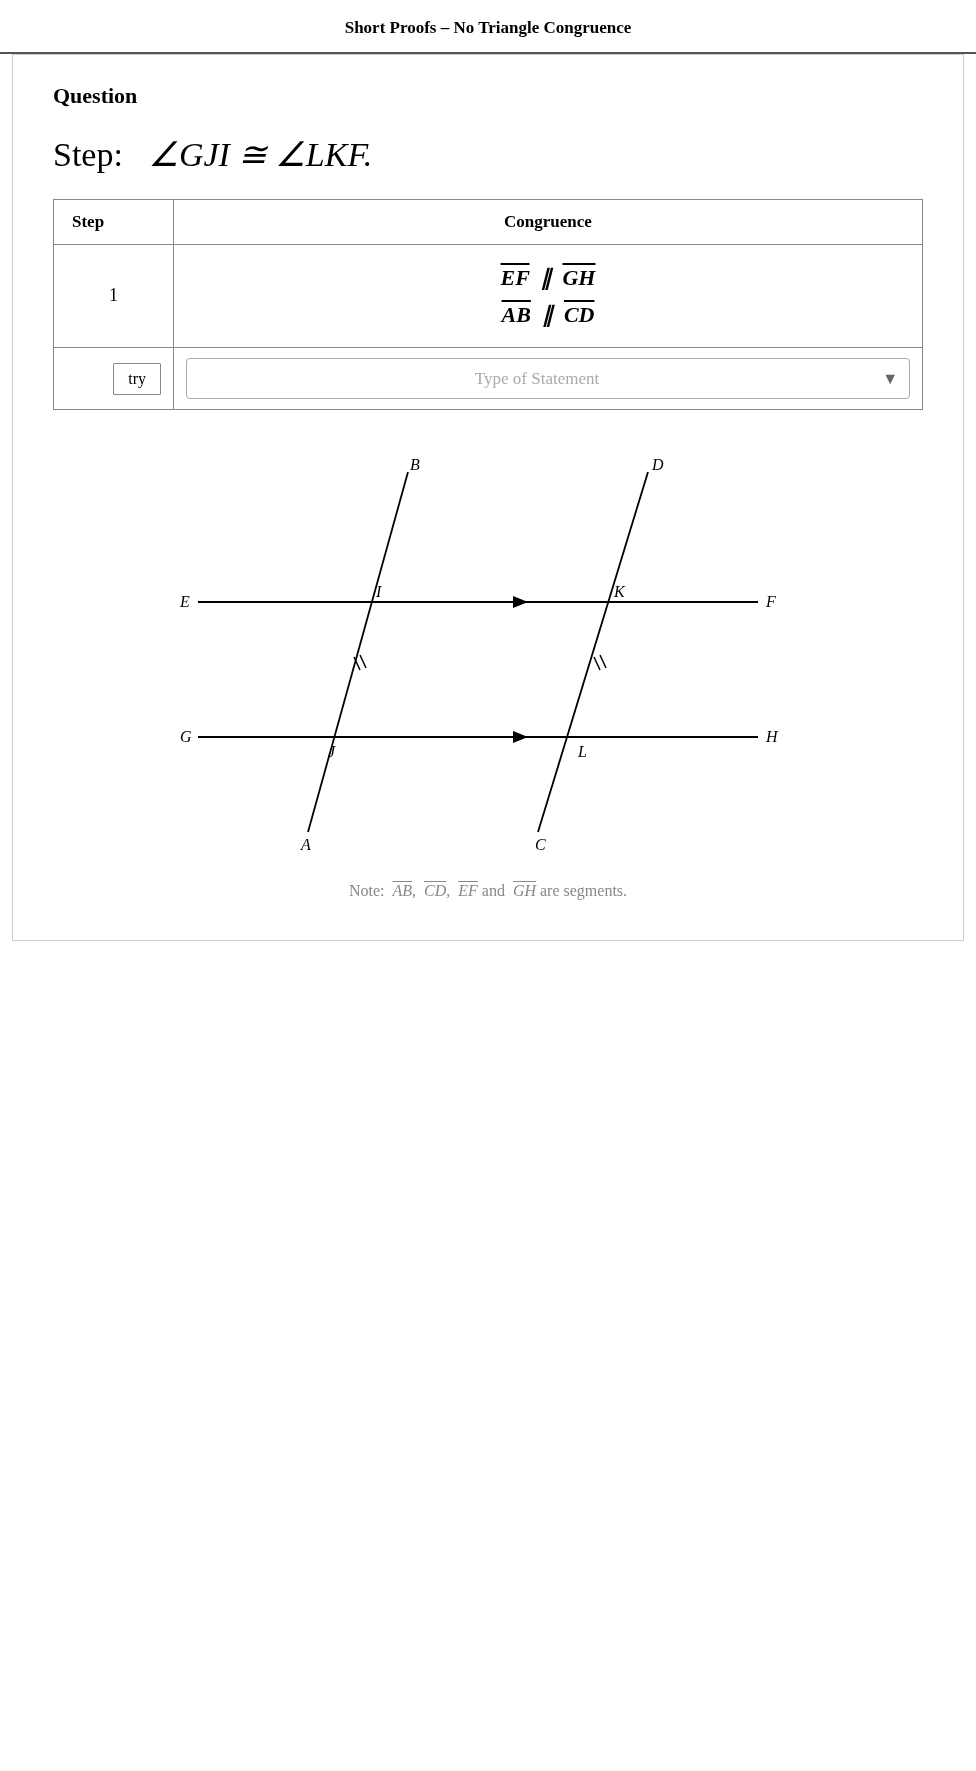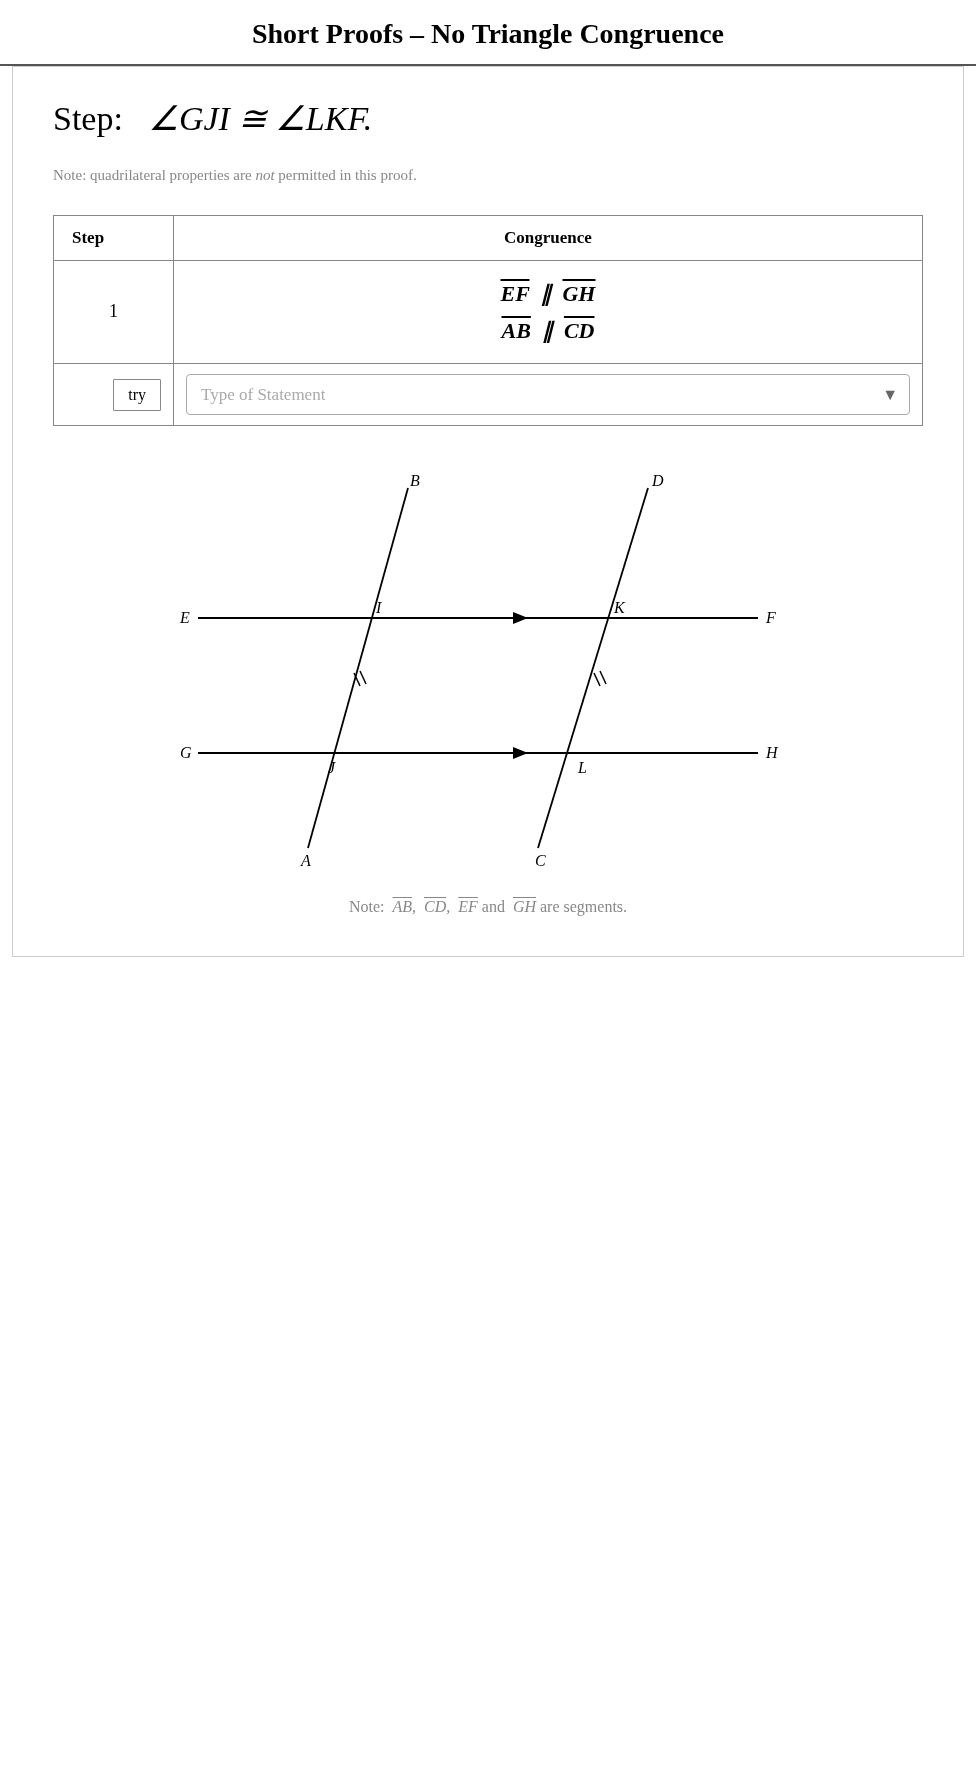--- a/index.html
+++ b/index.html
@@ -14,7 +14,7 @@
       text-align: center;
       padding: 18px 3px 14px;
       border-bottom: 2px solid #555;
-      font-size: 28px;
+      font-size: 17px;
       font-weight: bold;
       font-family: Georgia, serif;
     }

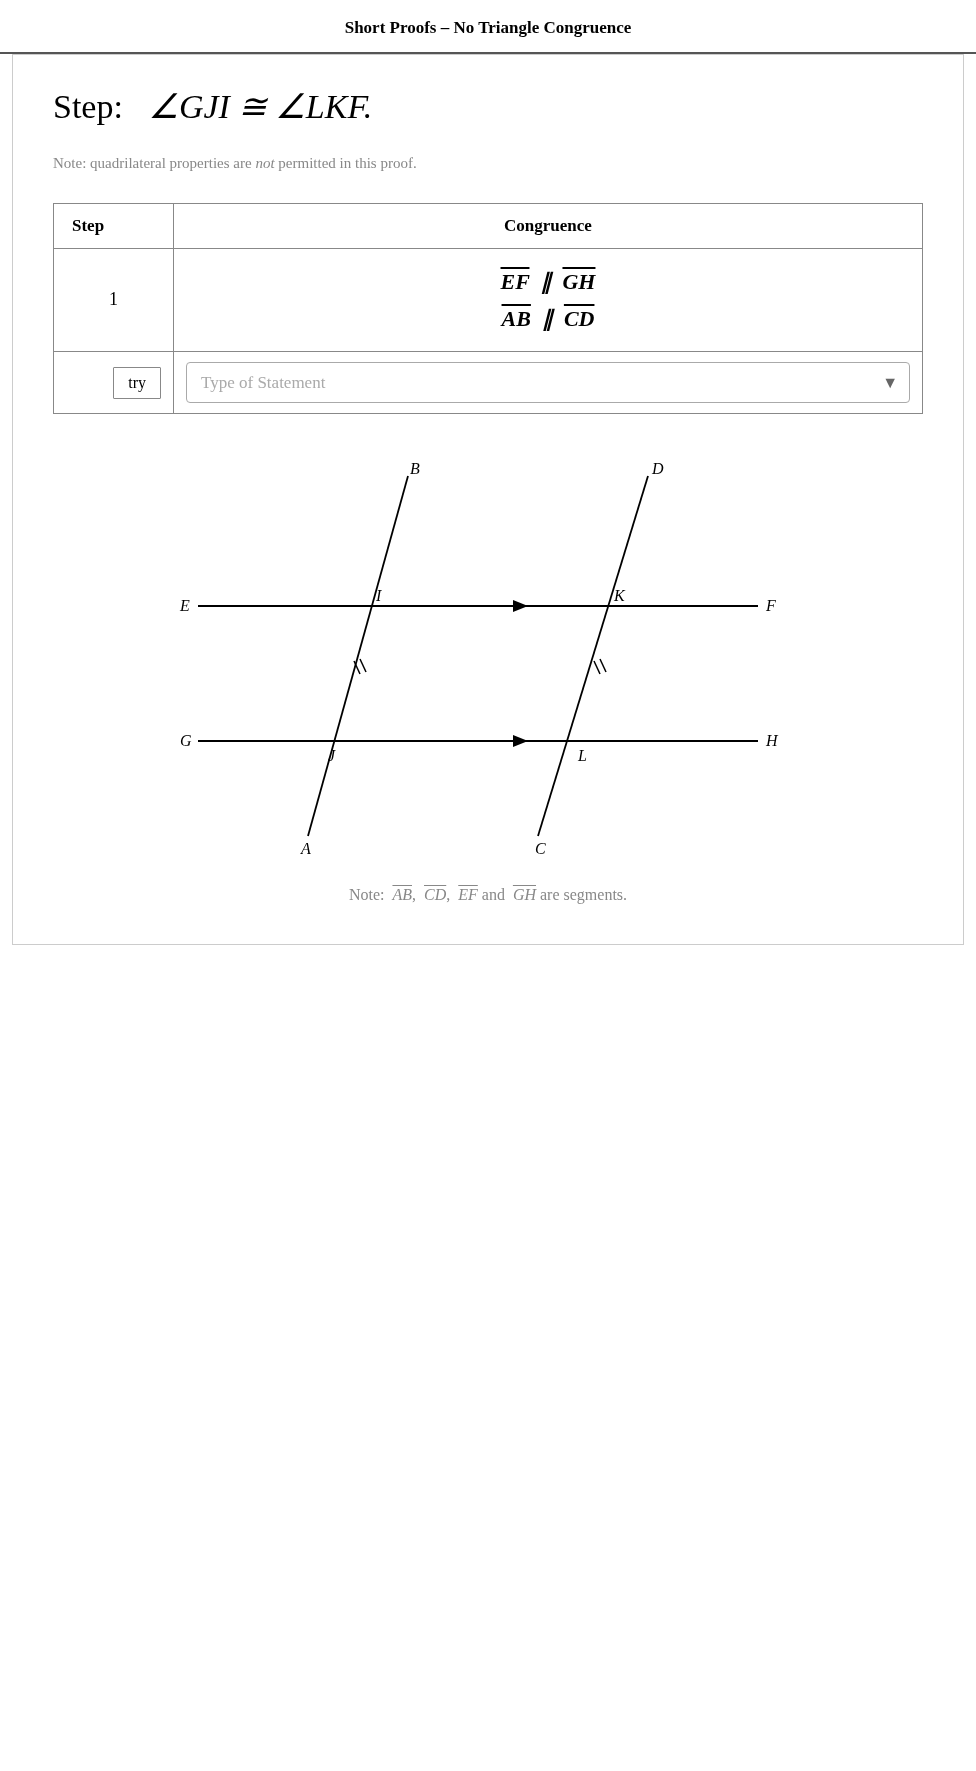--- a/index.html
+++ b/index.html
@@ -179,6 +179,7 @@
 
 <div class="content-area">
 
+  <div class="section-label">Question</div>
 
 
   <div class="given-prove math-line">

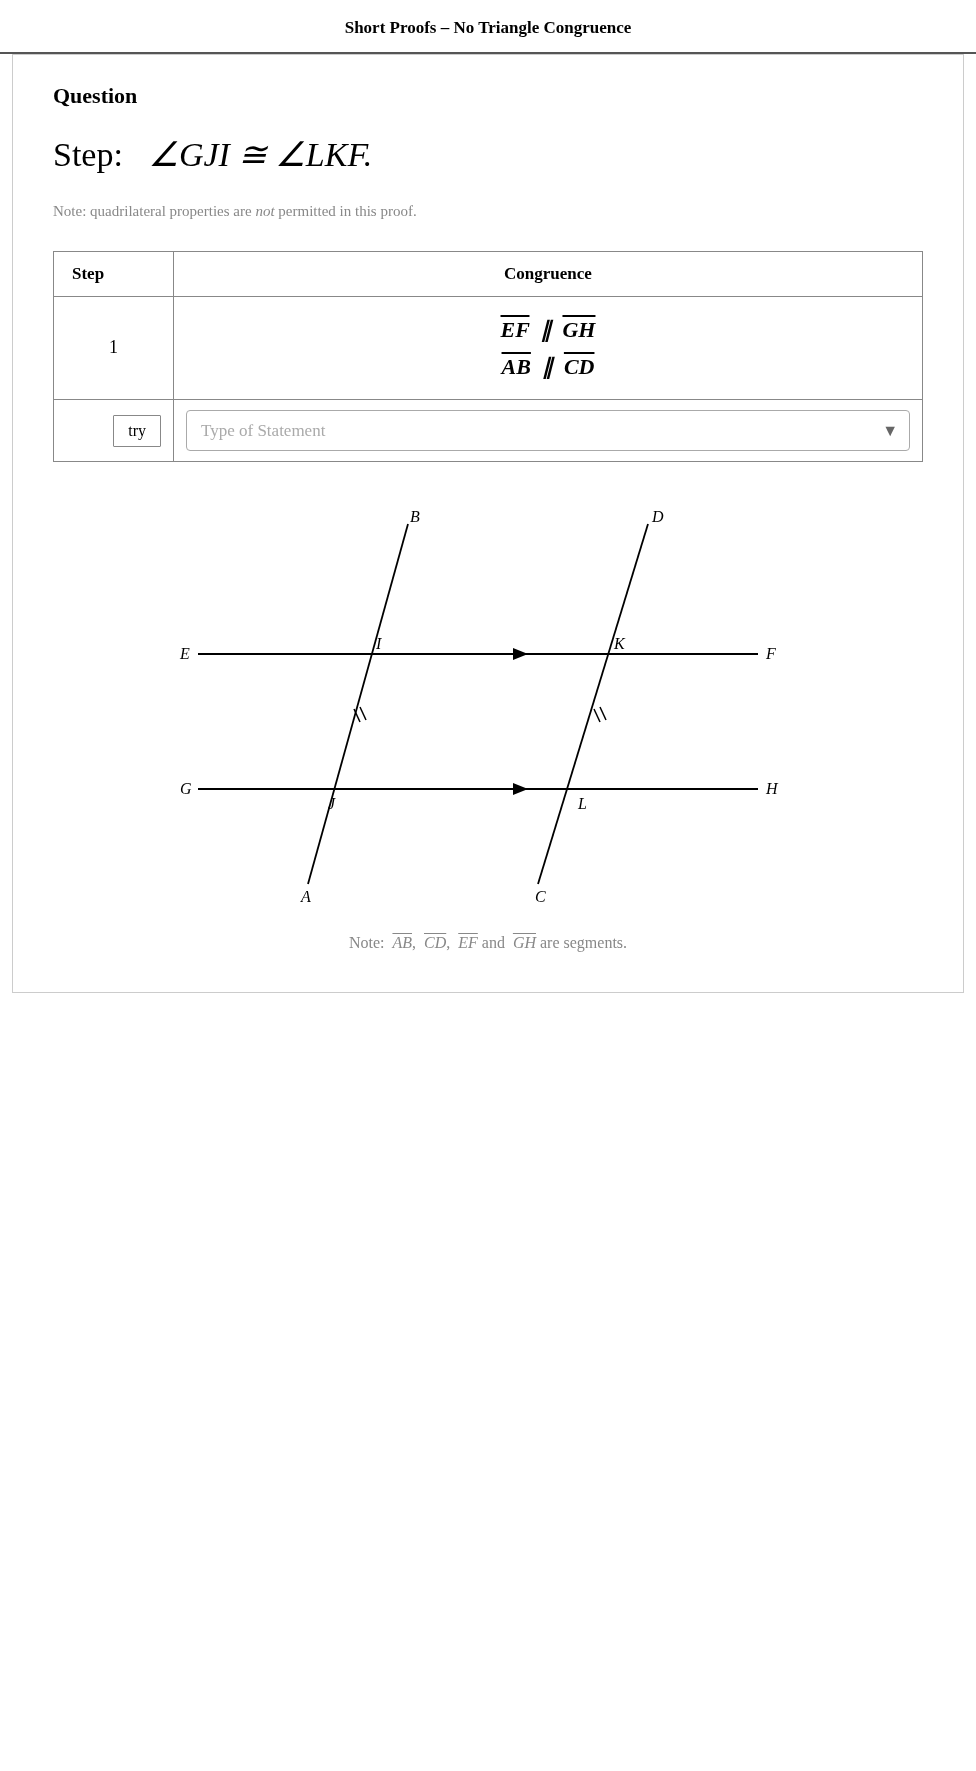--- a/index.html
+++ b/index.html
@@ -188,9 +188,6 @@
     <i>∠GJI ≅ ∠LKF</i>.
   </div>
 
-  <div class="note-text">
-    Note: quadrilateral properties are <em>not</em> permitted in this proof.
-  </div>
 
   <table class="proof-table">
     <thead>

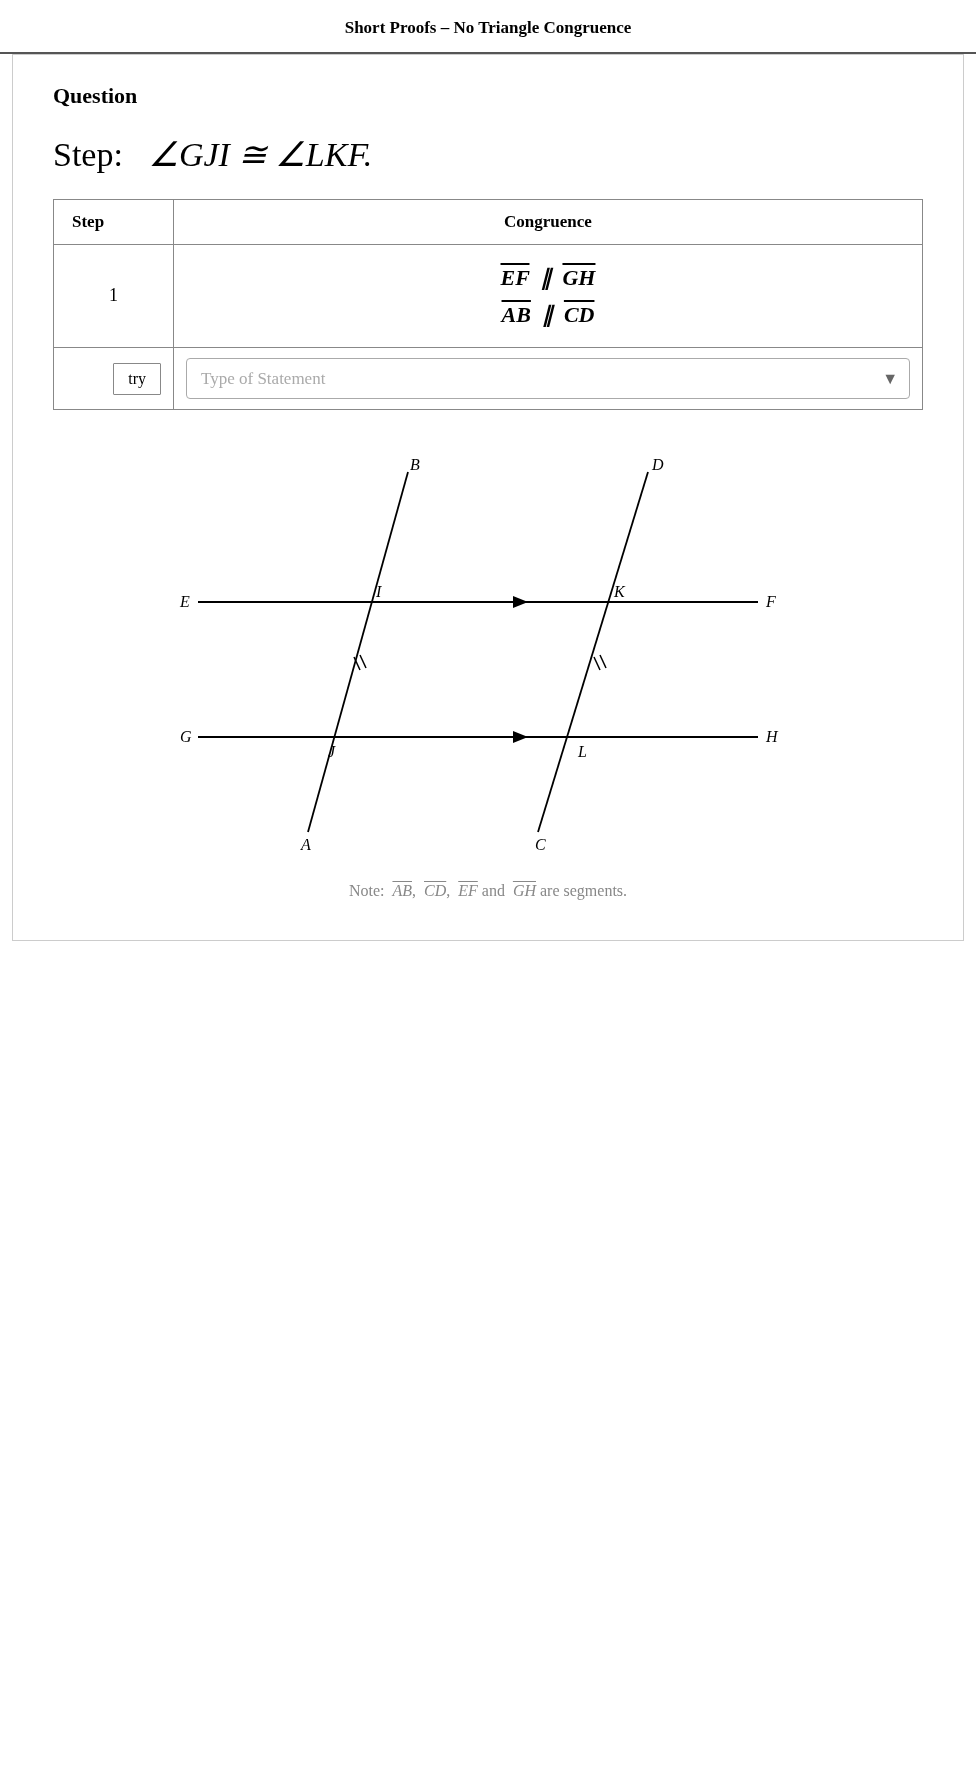--- a/index.html
+++ b/index.html
@@ -146,6 +146,7 @@
       appearance: none;
       background: #fff;
       cursor: pointer;
+      text-align: center;
     }
 
     .select-arrow {

